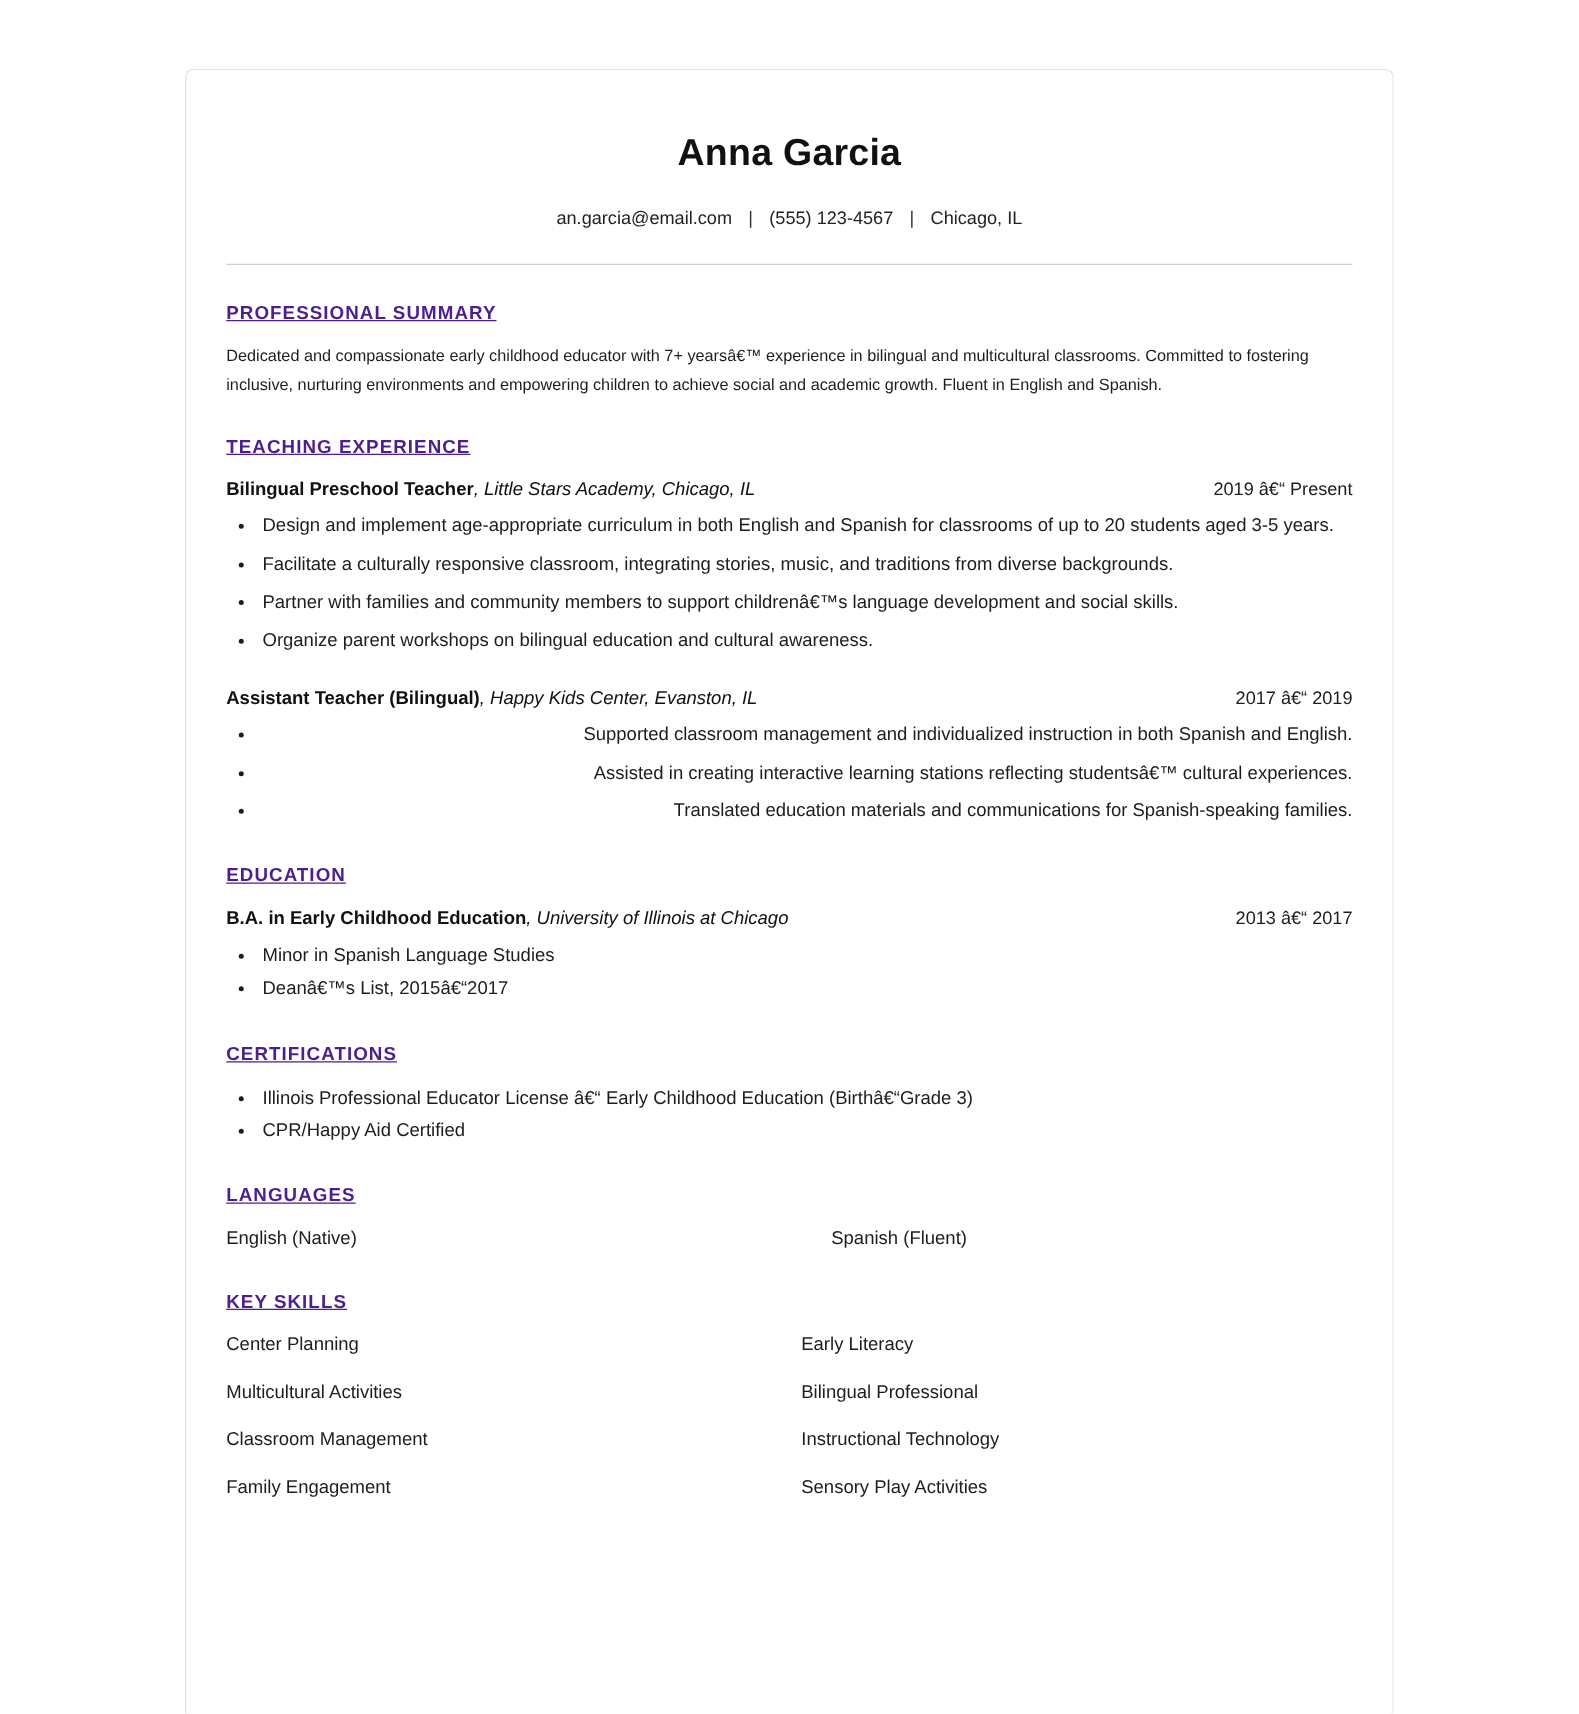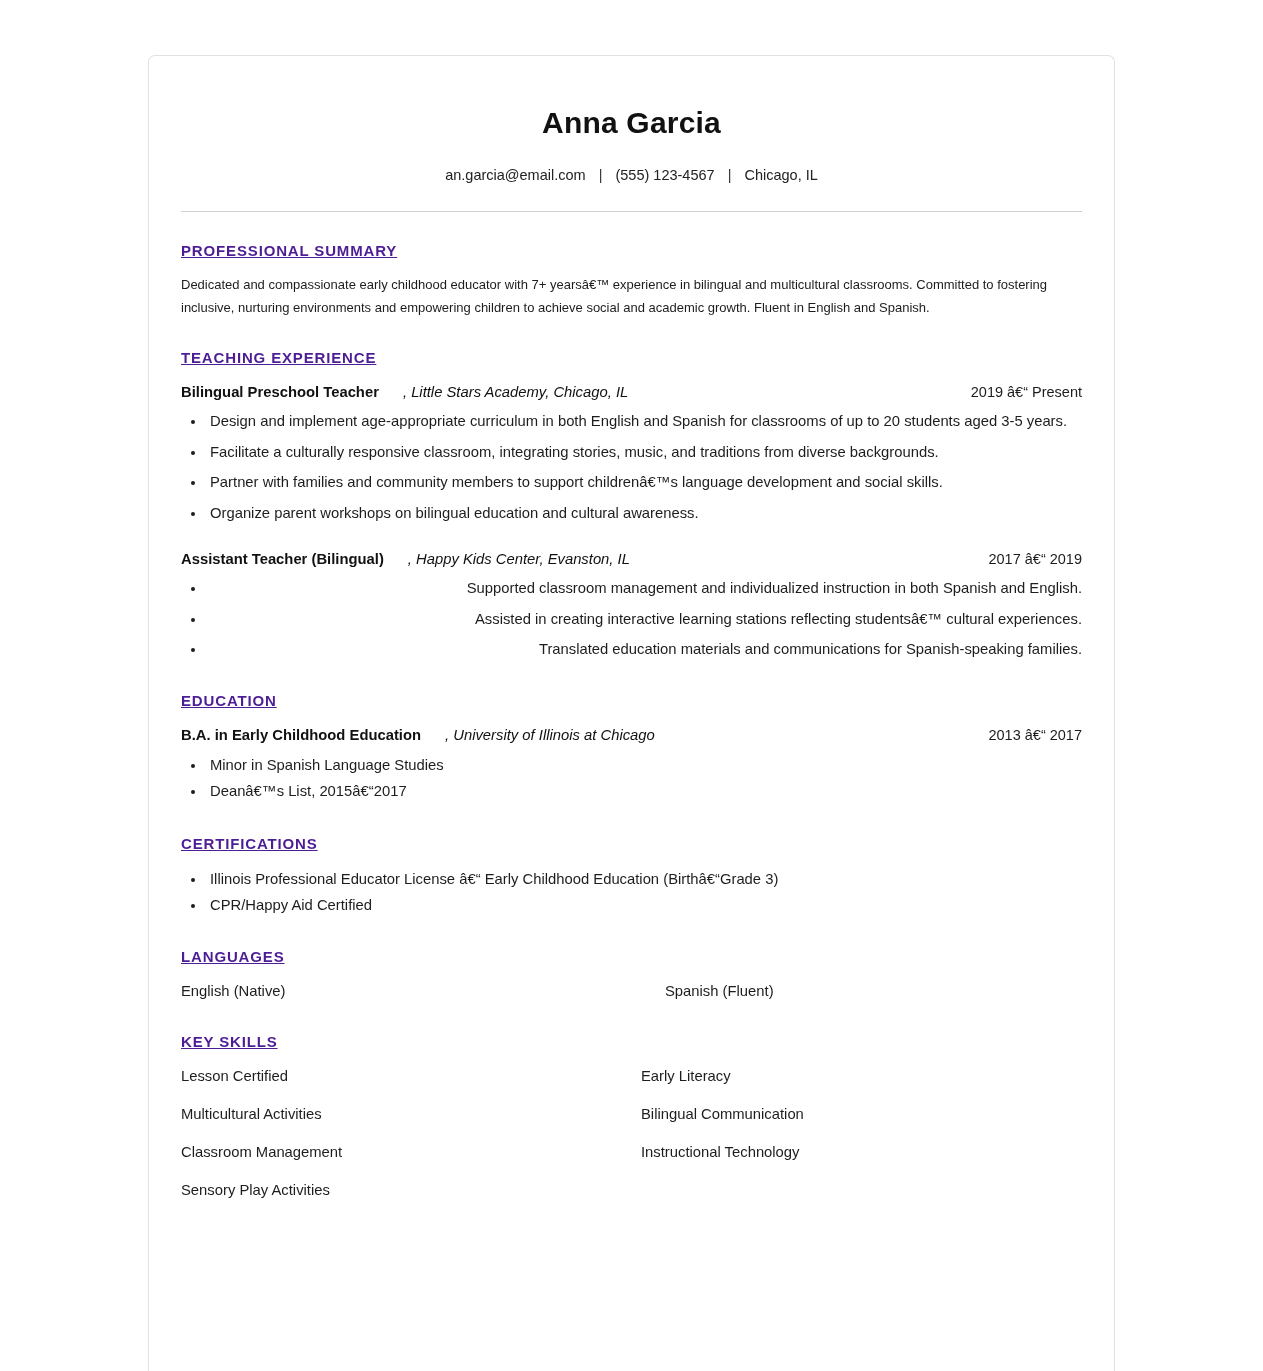--- a/index.html
+++ b/index.html
@@ -100,7 +100,6 @@
   .entry-org {
     font-style: italic;
     font-weight: normal;
-    margin-left: 24px;
   }
   .entry-dates {
     font-size: 14.5px;

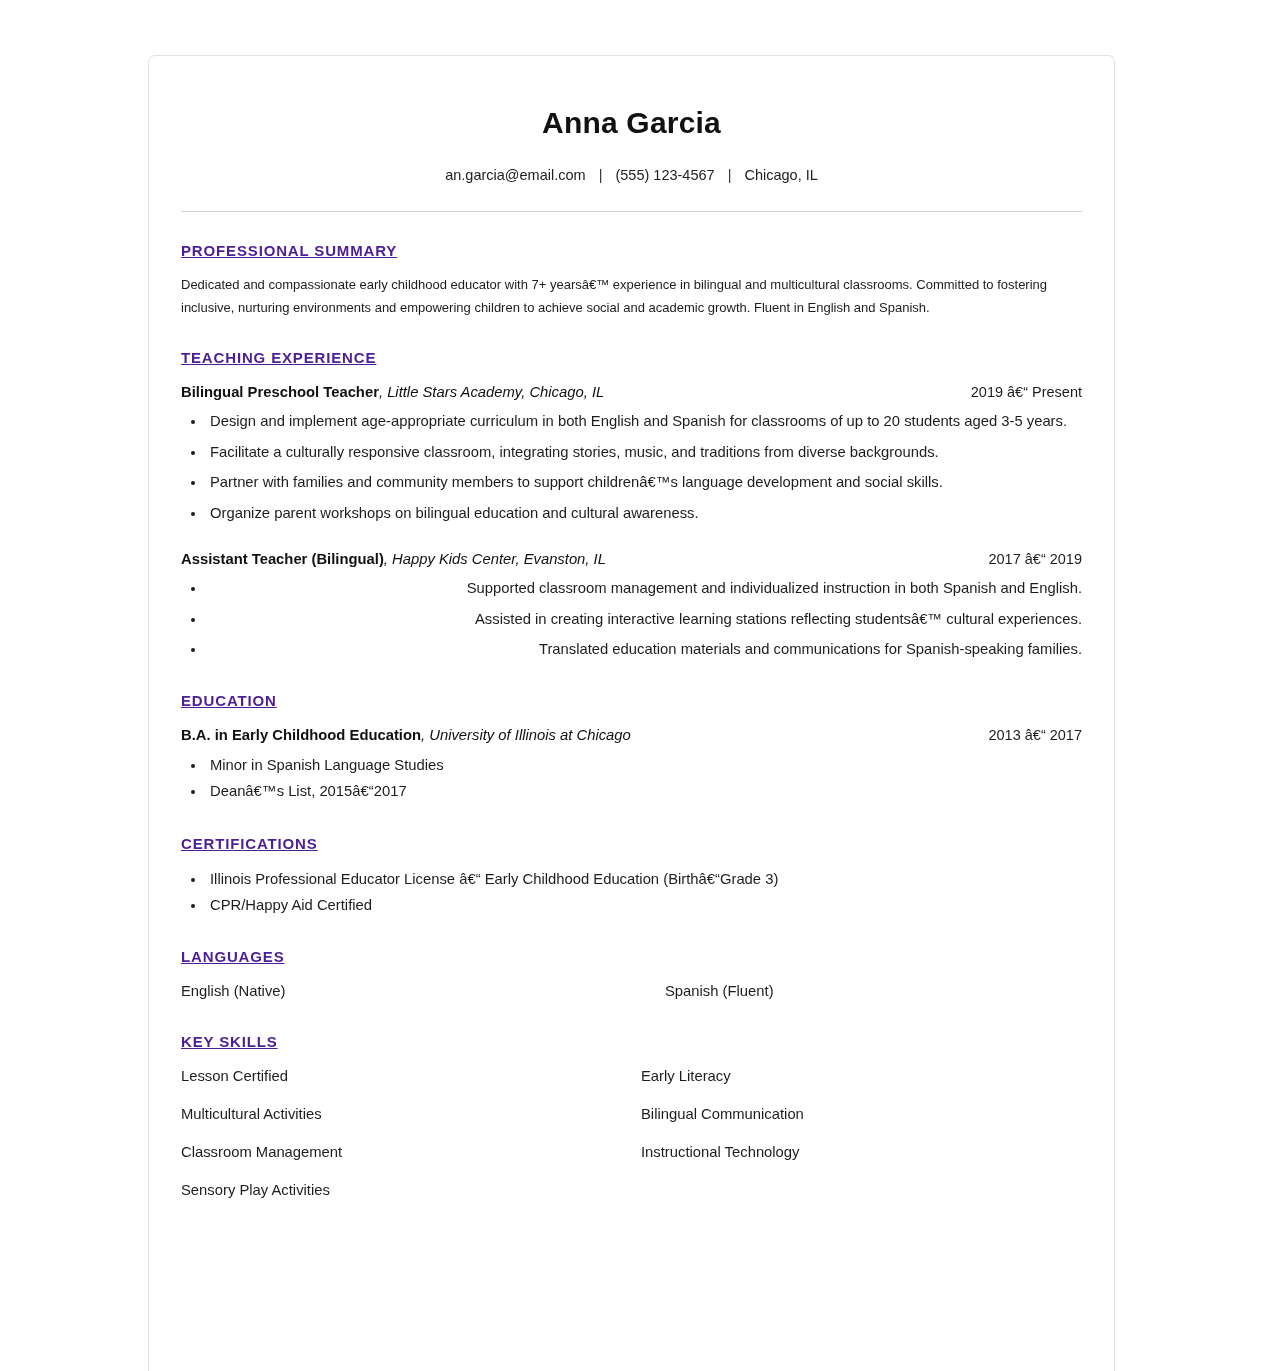--- a/index.html
+++ b/index.html
@@ -235,7 +235,7 @@
     <div class="section">
       <h2 class="section-title">KEY SKILLS</h2>
       <div class="skills-grid">
-        <div class="col-item">Lesson Certified</div>
+        <div class="col-item">Center Planning</div>
         <div class="col-item">Early Literacy</div>
         <div class="col-item">Multicultural Activities</div>
         <div class="col-item">Bilingual Communication</div>

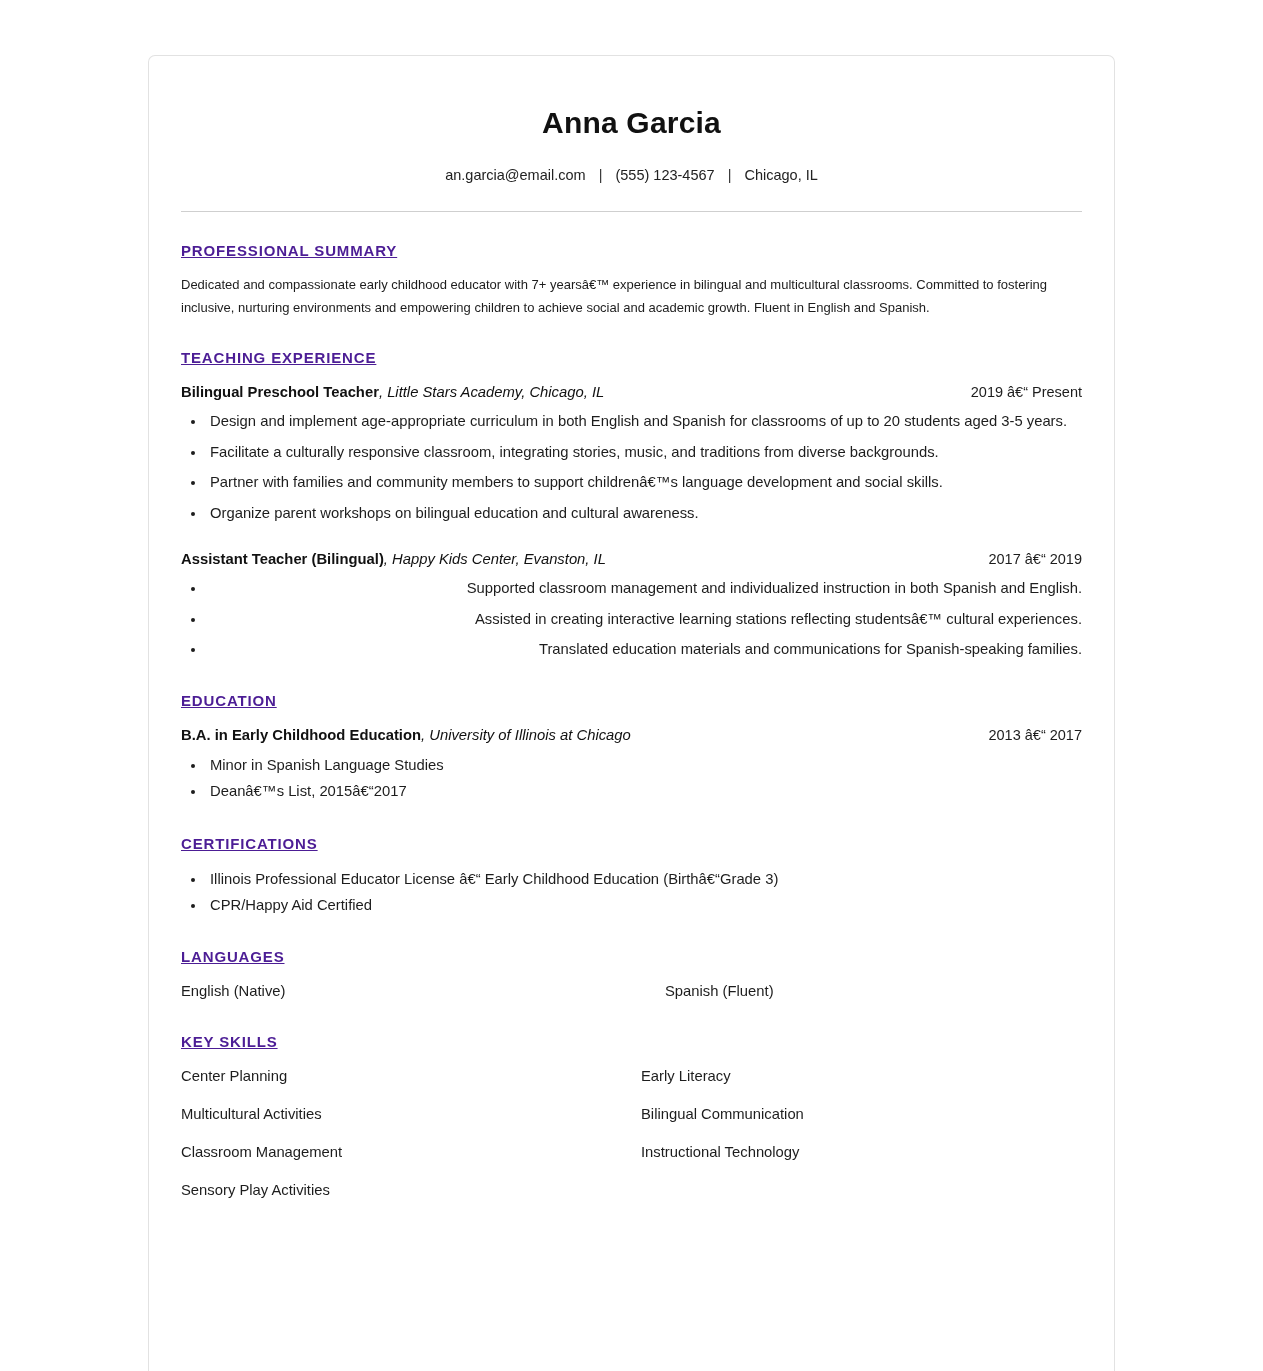--- a/index.html
+++ b/index.html
@@ -238,7 +238,7 @@
         <div class="col-item">Center Planning</div>
         <div class="col-item">Early Literacy</div>
         <div class="col-item">Multicultural Activities</div>
-        <div class="col-item">Bilingual Communication</div>
+        <div class="col-item">Bilingual Professional</div>
         <div class="col-item">Classroom Management</div>
         <div class="col-item">Instructional Technology</div>
         <div class="col-item">Sensory Play Activities</div>

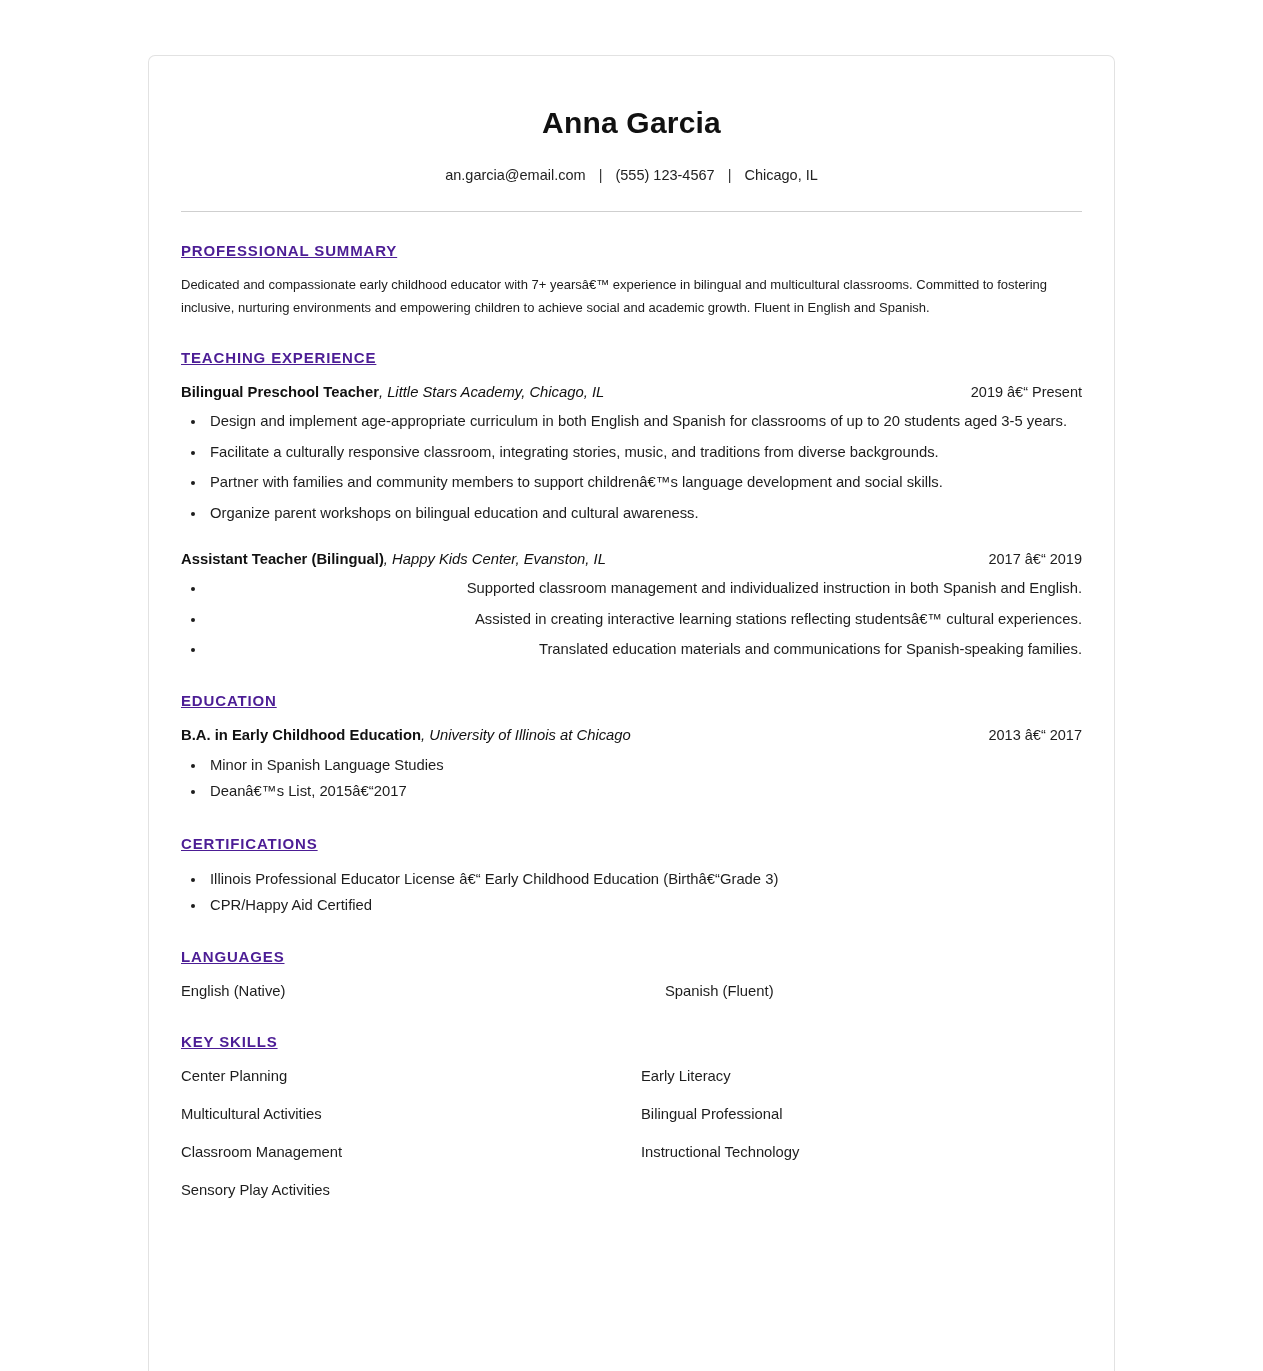--- a/index.html
+++ b/index.html
@@ -241,6 +241,7 @@
         <div class="col-item">Bilingual Professional</div>
         <div class="col-item">Classroom Management</div>
         <div class="col-item">Instructional Technology</div>
+        <div class="col-item">Family Engagement</div>
         <div class="col-item">Sensory Play Activities</div>
       </div>
     </div>

